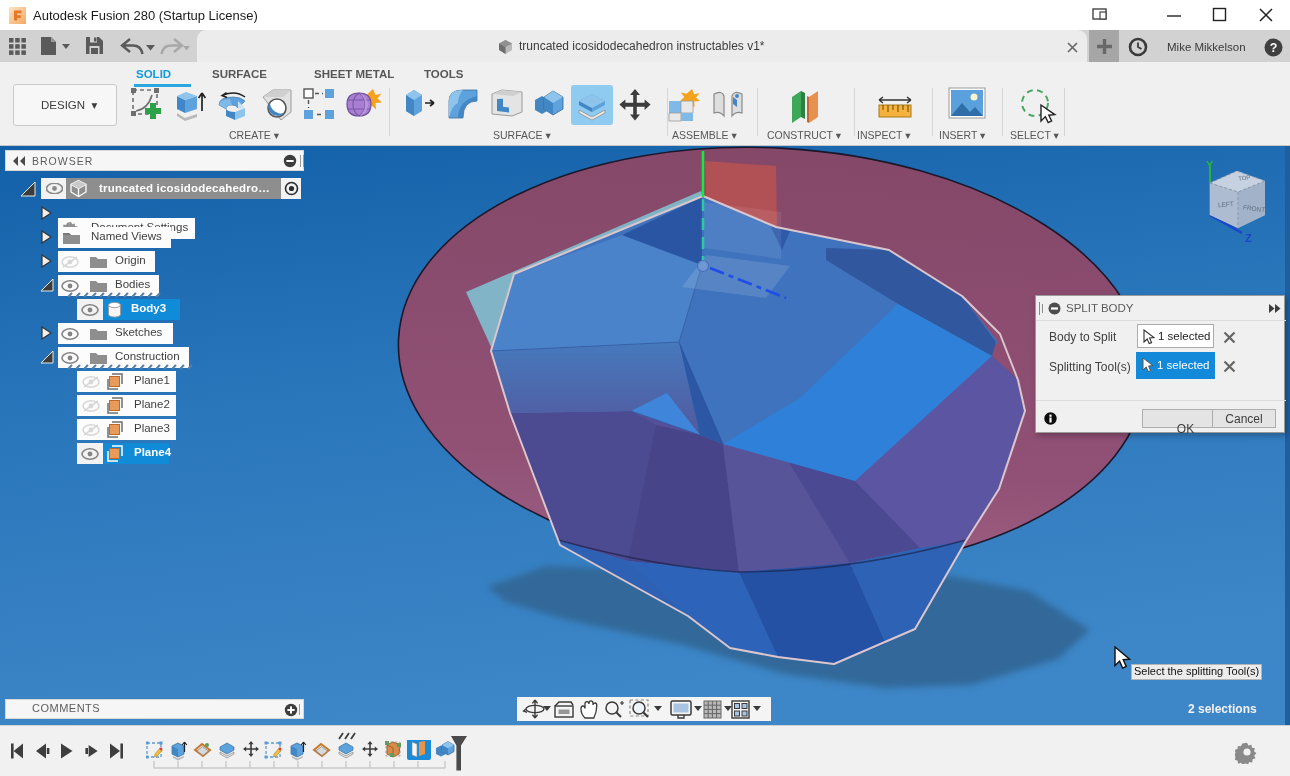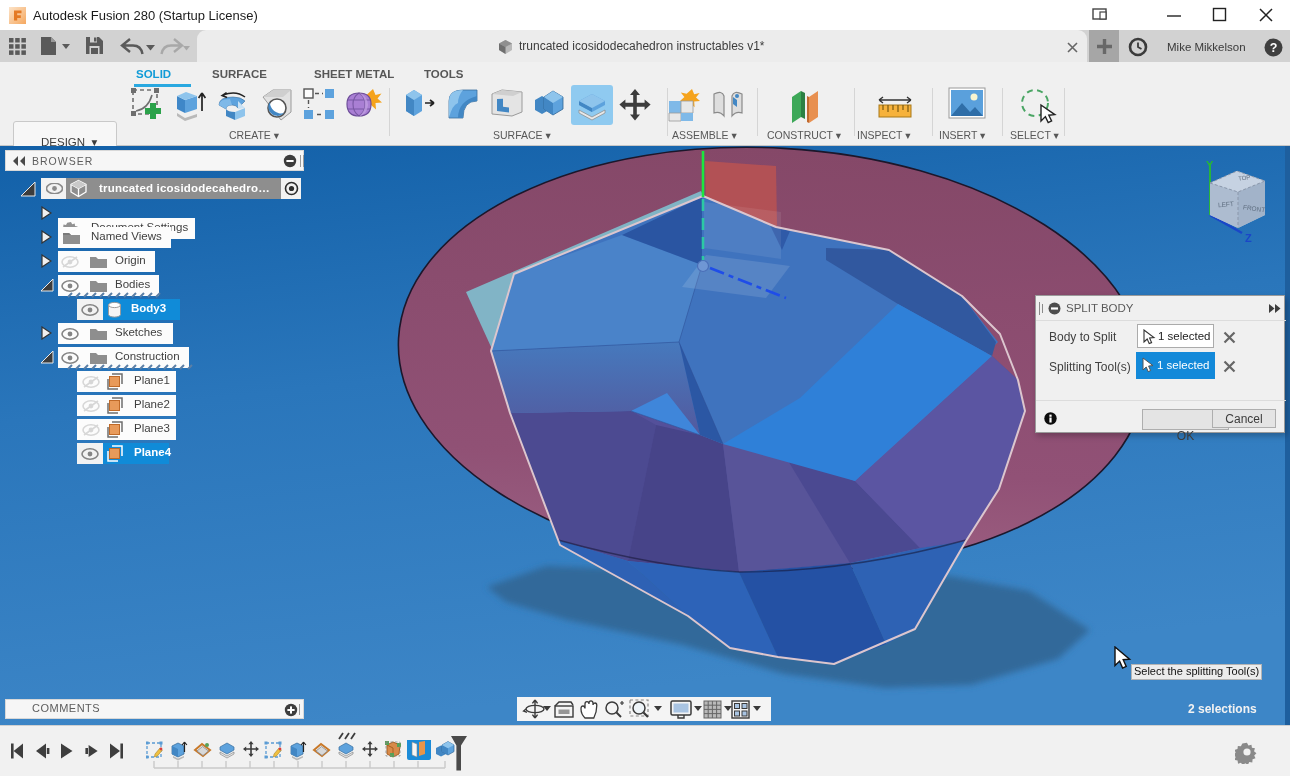--- a/index.html
+++ b/index.html
@@ -23,7 +23,7 @@
   .rtab { position:absolute; top:68px; font-size:11.5px; font-weight:bold; color:#575757; }
   #tab-solid { color:#119bd7; }
   #tab-solid-ul { position:absolute; left:134px; top:84px; width:57px; height:3px; background:#29a8e0; }
-  #design-box { position:absolute; left:13px; top:84px; width:104px; height:42px; background:#f7f7f7; border:1px solid #c9c9c9; border-radius:3px;margin-top:37px; }
+  #design-box { position:absolute; left:13px; top:84px; width:104px; height:42px; background:#f7f7f7; border:1px solid #c9c9c9; border-radius:3px; }
   #design-box span { position:absolute; left:27px; top:13px; font-size:11.5px; color:#3c3c3c; }
   .glabel { position:absolute; top:129px; font-size:10.5px; color:#575757; }
   .gdiv { position:absolute; top:88px; width:1px; height:48px; background:#d5d5d5; }

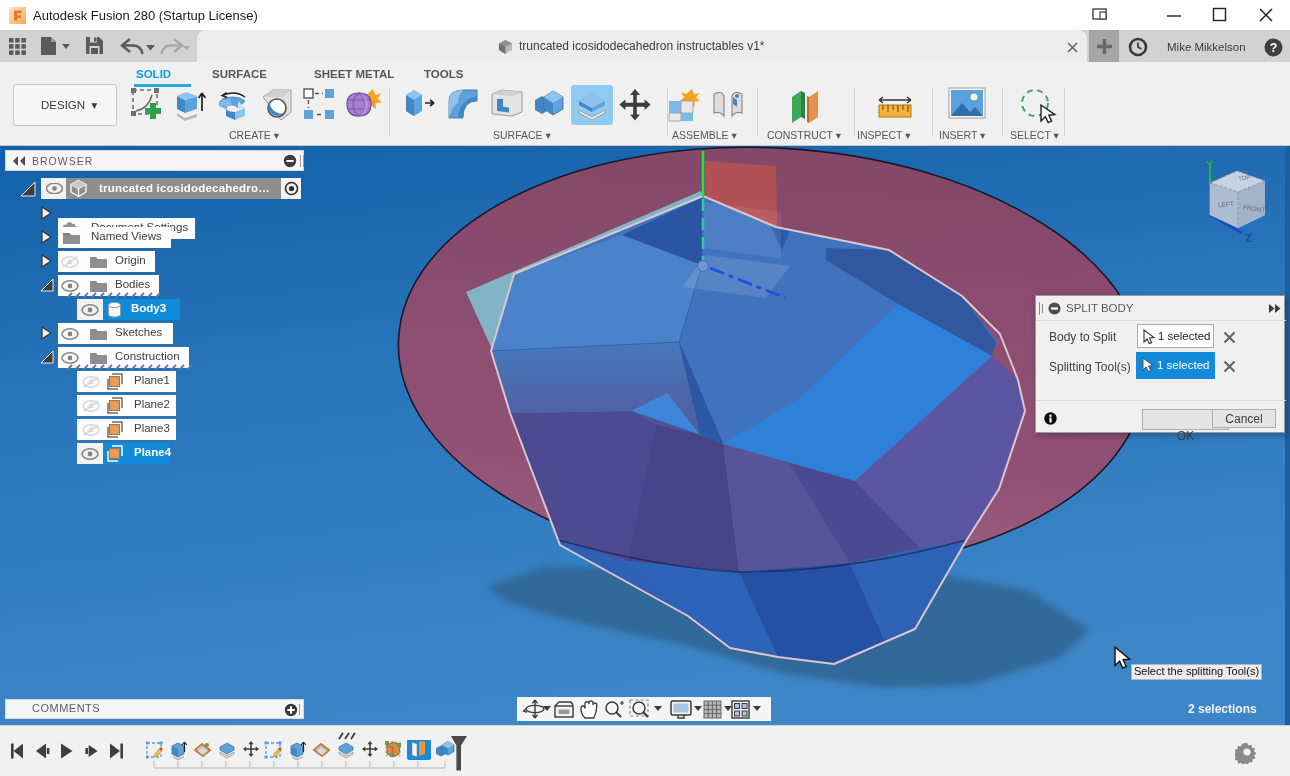--- a/index.html
+++ b/index.html
@@ -584,7 +584,7 @@
         <rect x="5.4" y="5.5" width="2.2" height="5" fill="#fff"></rect>
         <rect x="5.4" y="2.6" width="2.2" height="2.2" fill="#fff"></rect>
       </svg>
-    <div class="abs" style="left:106px;top:113px;width:87px;height:19px;background:#e4e4e4;border:1px solid #aeaeae;text-align:center;font-size:12px;color:#3c3c3c;padding-top:19px">OK</div>
+    <div class="abs" style="left:106px;top:113px;width:87px;height:19px;background:#e4e4e4;border:1px solid #aeaeae;text-align:center;font-size:12px;color:#3c3c3c;padding-top:12px">OK</div>
     <div class="abs" style="left:176px;top:113px;width:64px;height:19px;background:#e4e4e4;border:1px solid #aeaeae;text-align:center;font-size:12px;color:#3c3c3c;padding-top:1.5px">Cancel</div>
   </div>
 

